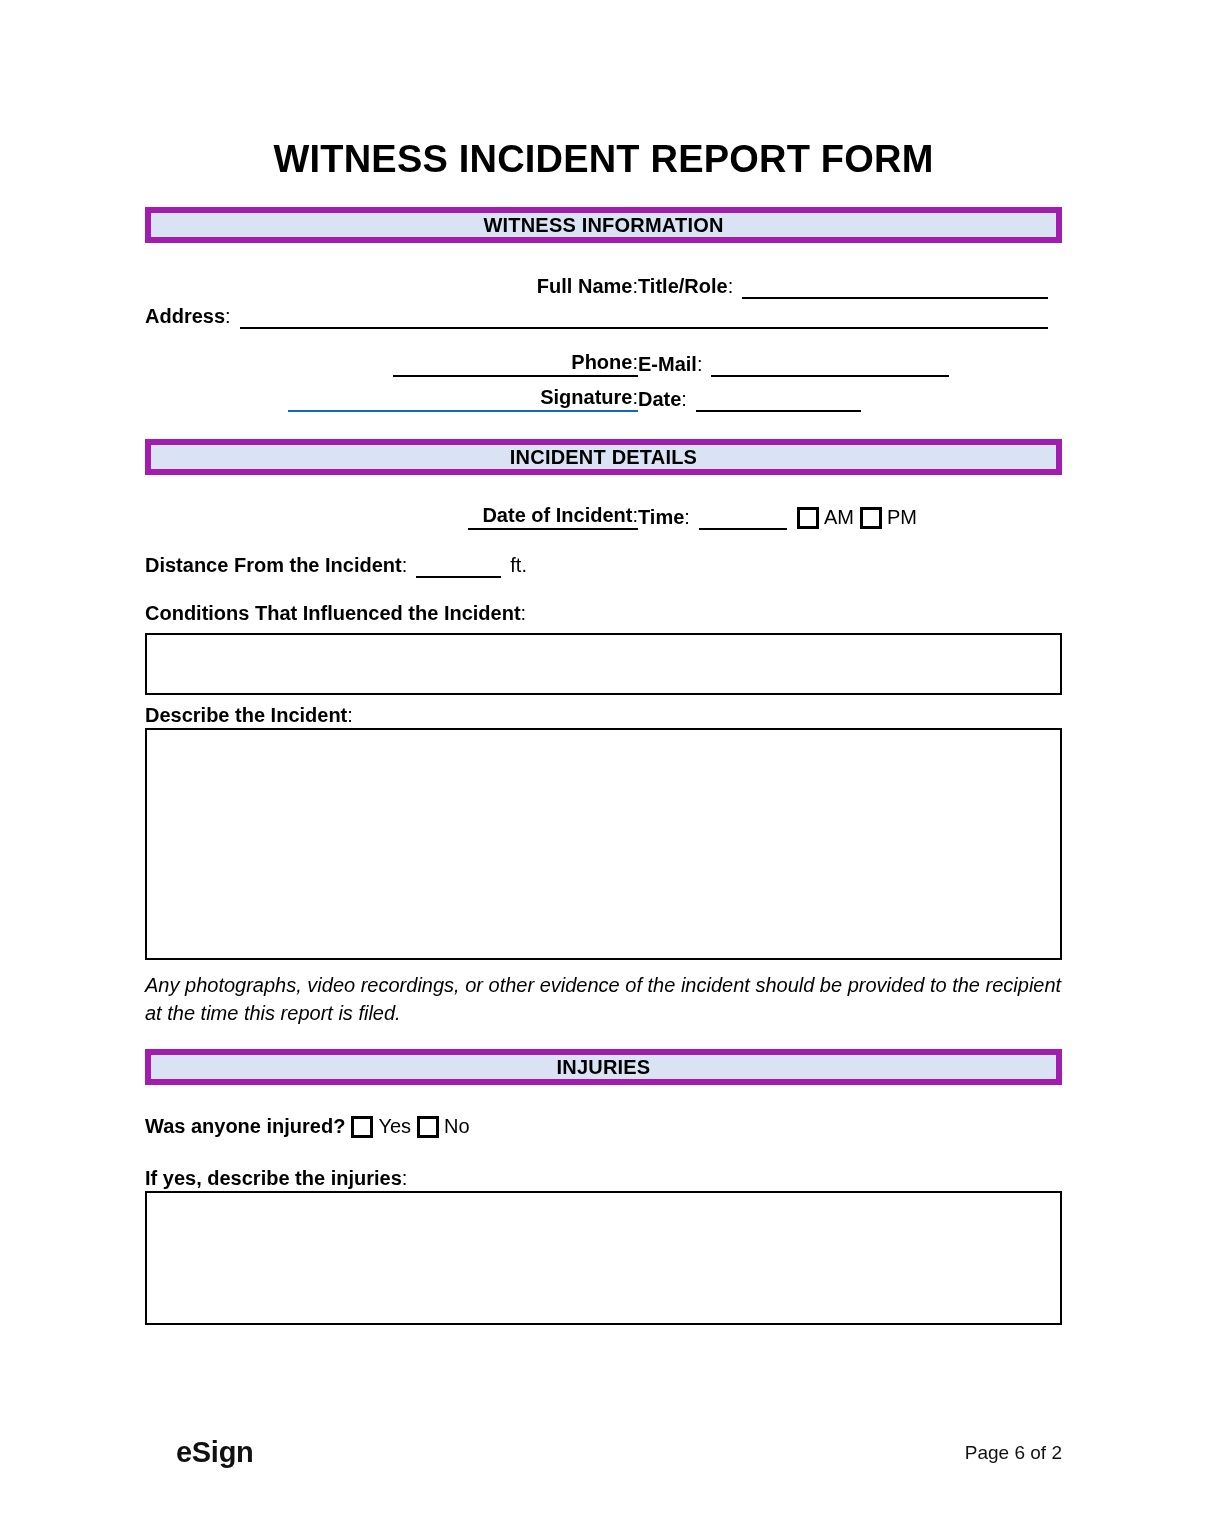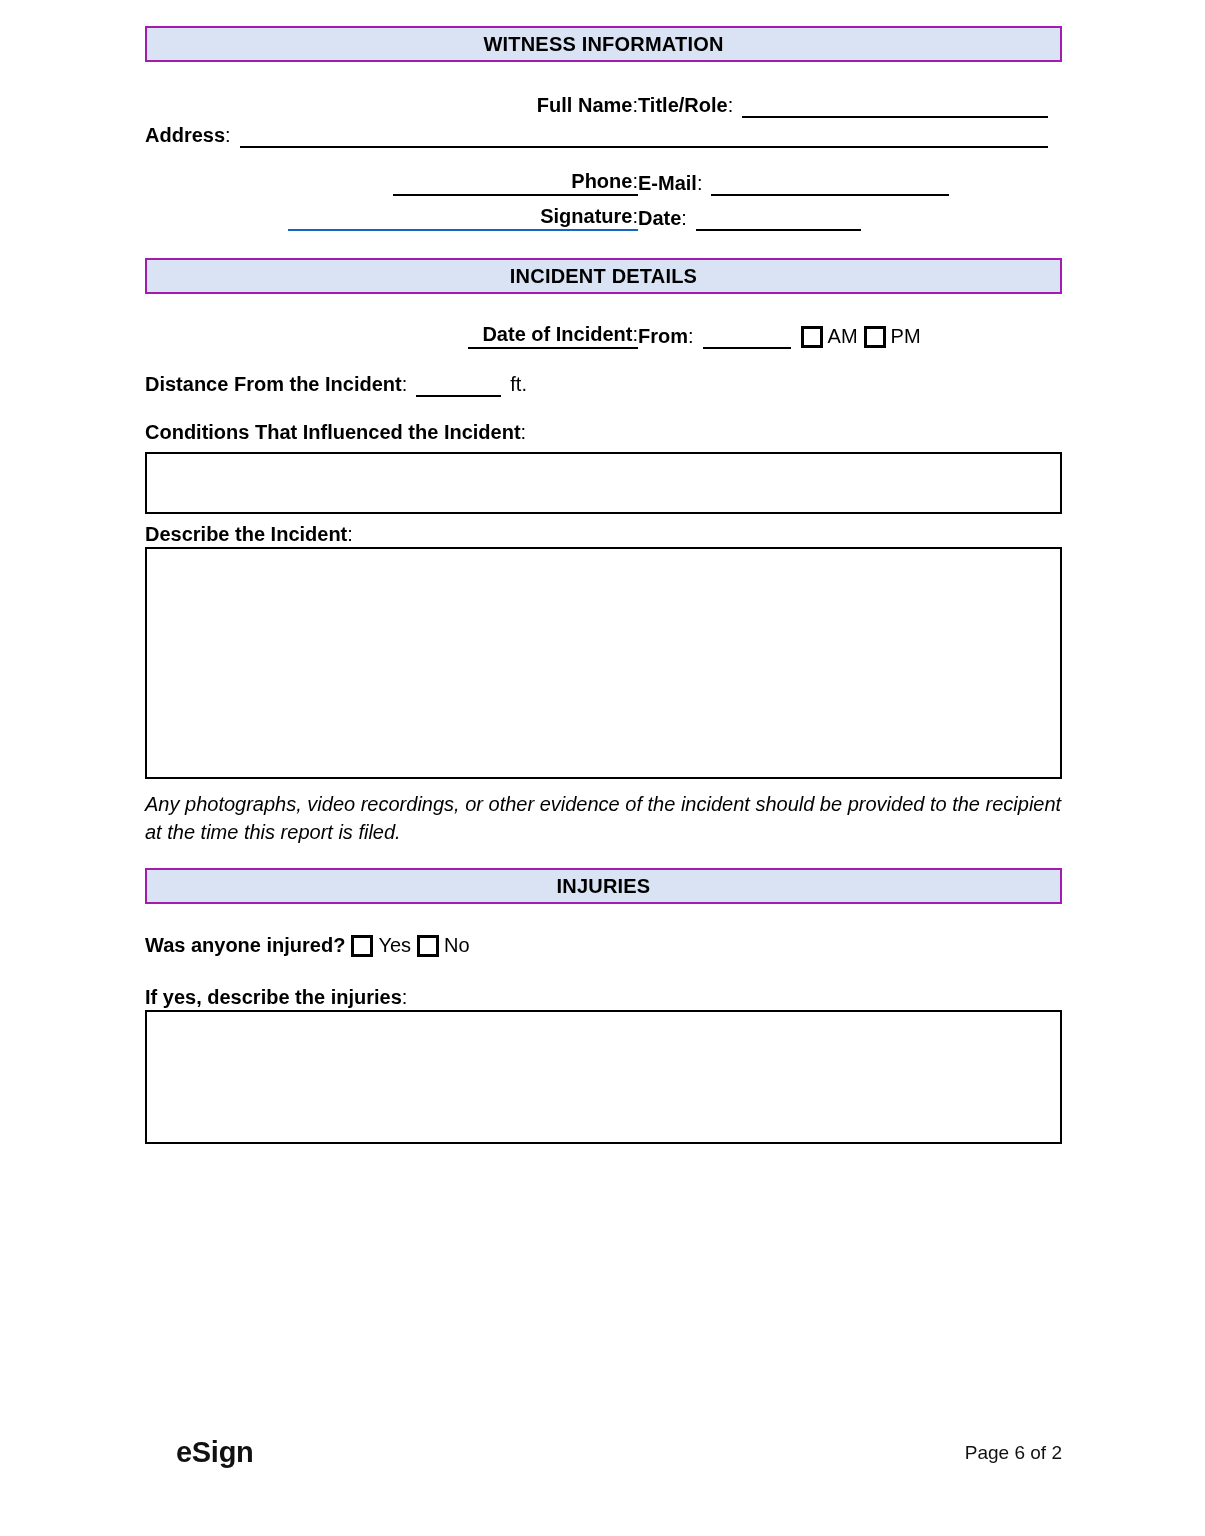--- a/index.html
+++ b/index.html
@@ -149,6 +149,7 @@
 <div class="page">
   <div class="content">
 
+    <div class="doc-title">WITNESS INCIDENT REPORT FORM</div>
 
     <div class="section-header sh-witness">
       <span>WITNESS INFORMATION</span>

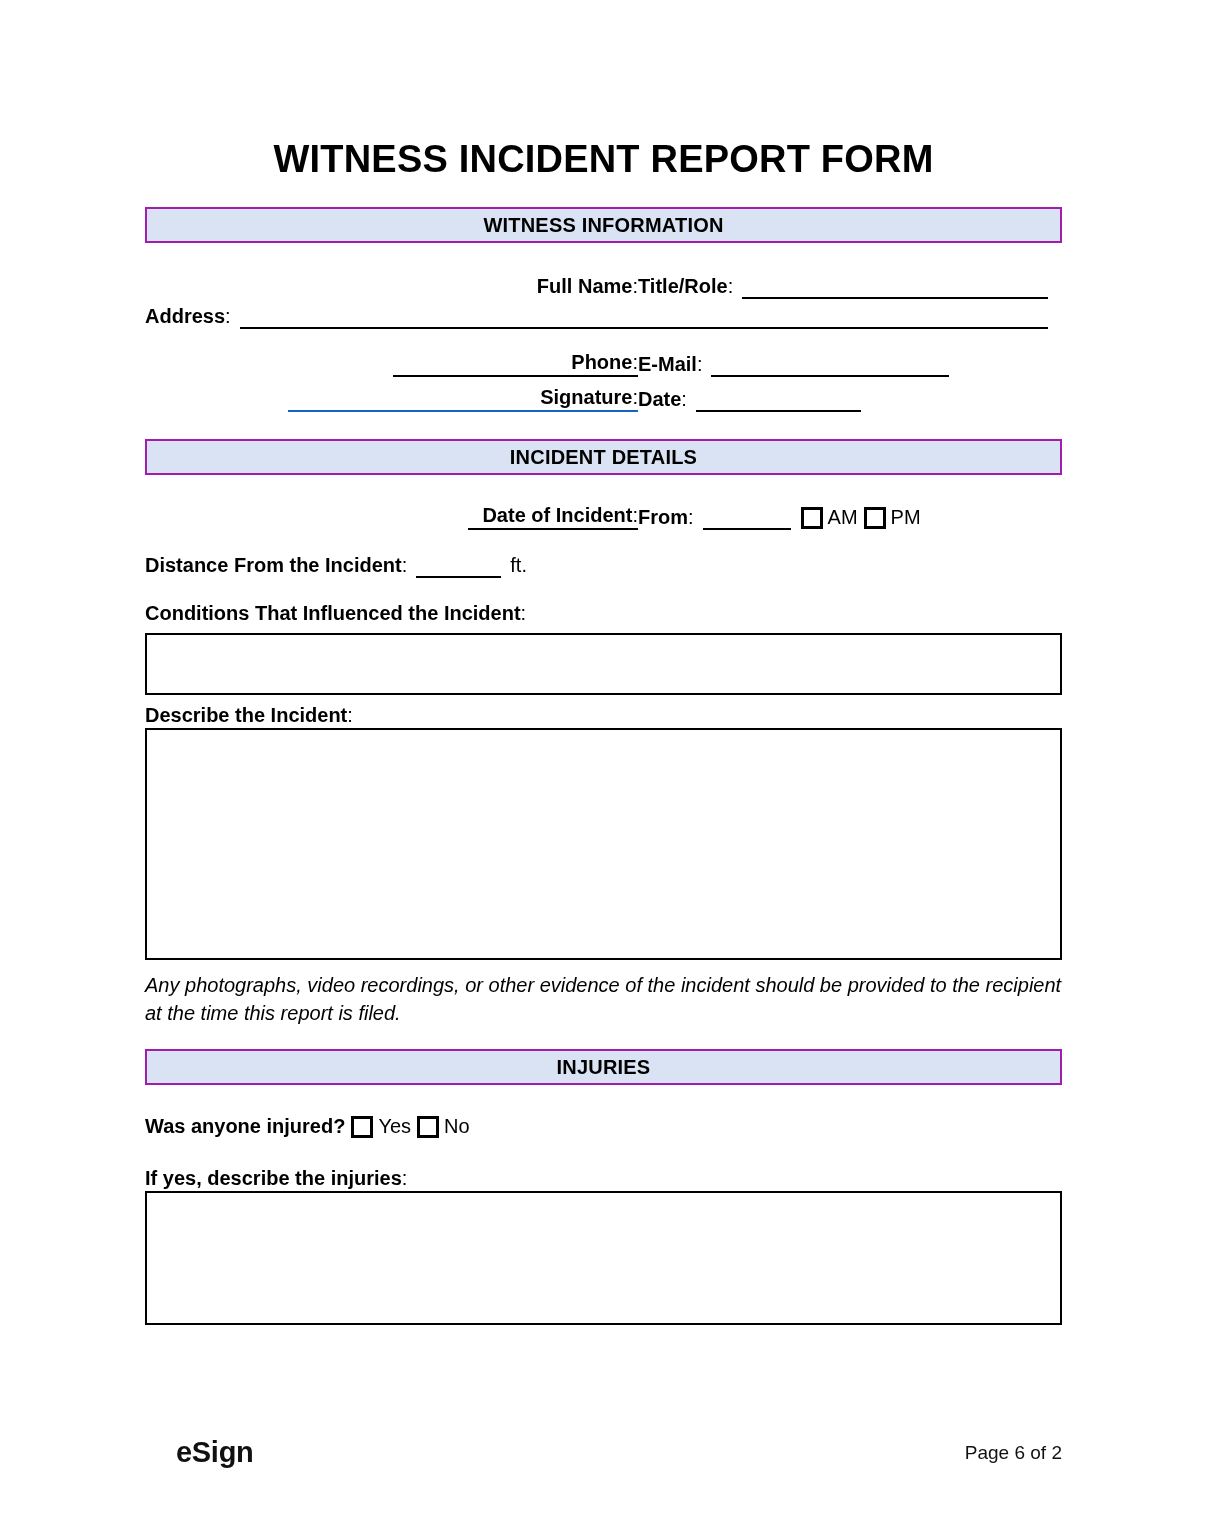--- a/index.html
+++ b/index.html
@@ -33,7 +33,7 @@
   .section-header {
     height: 36px;
     background: var(--header-bg, #dae3f3);
-    border: 2px solid #a21caf;
+    border: 6px solid #a21caf;
     display: flex;
     align-items: center;
     justify-content: center;

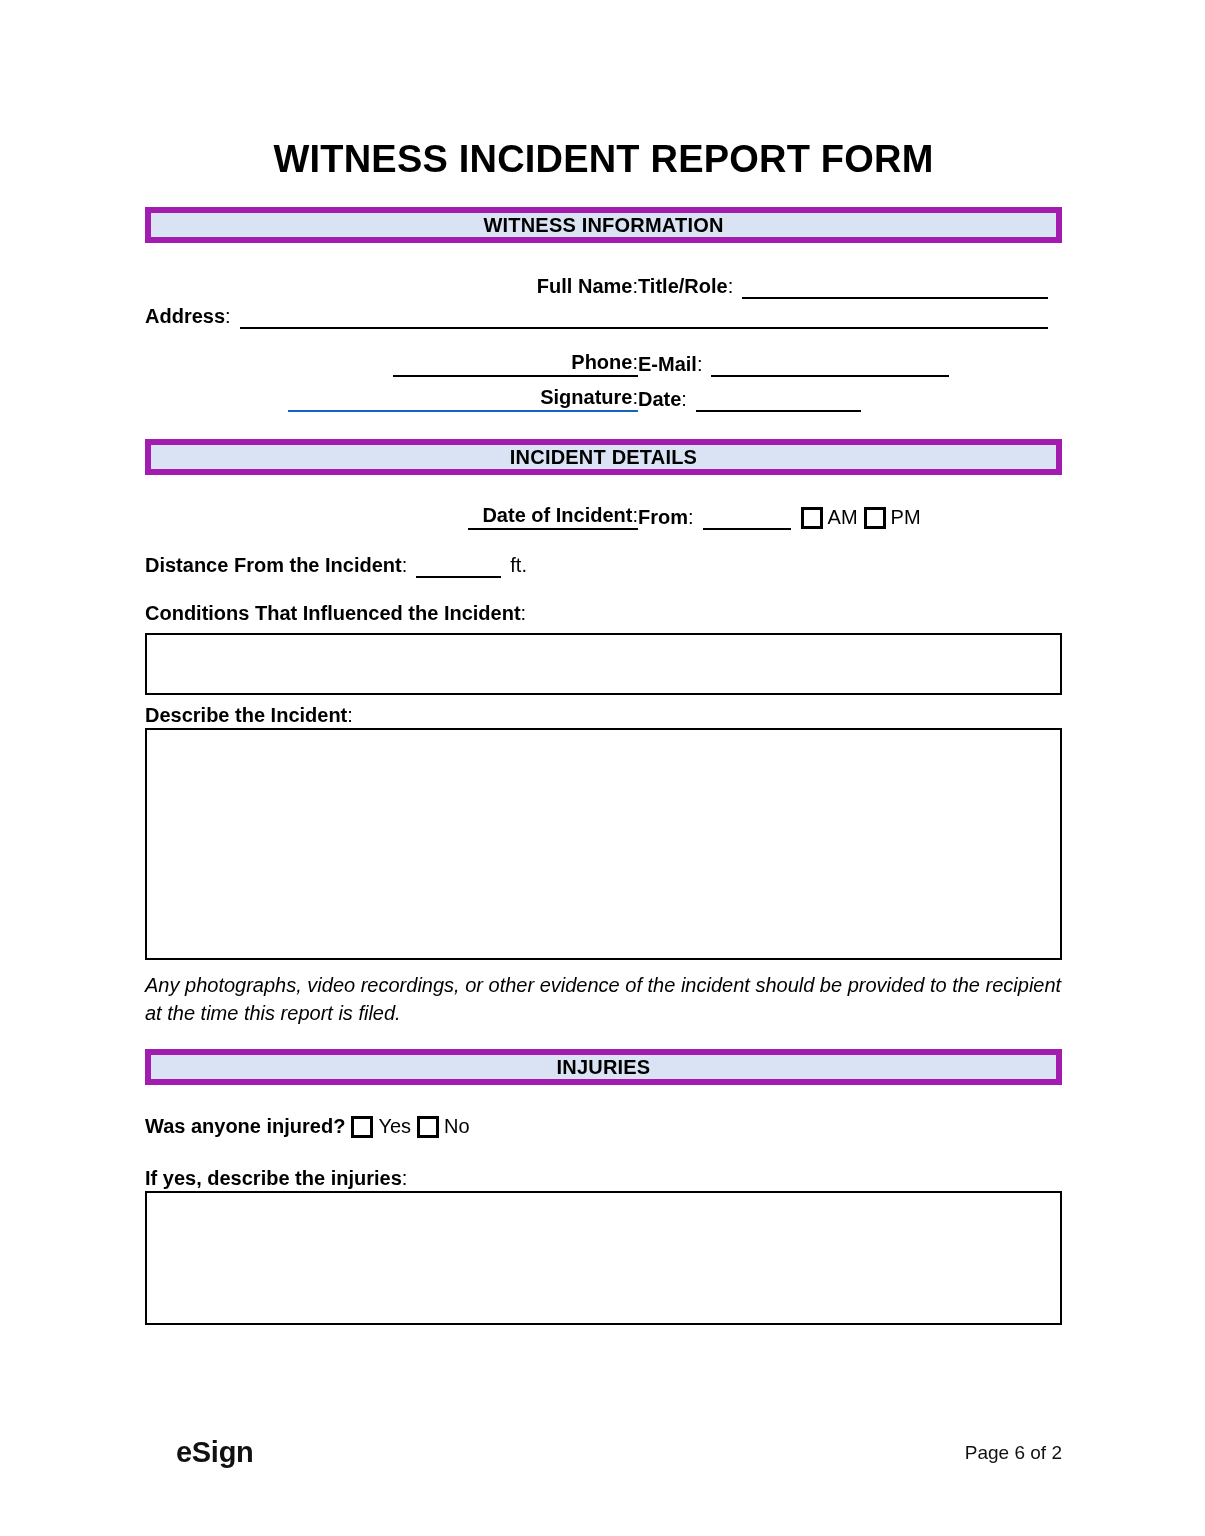--- a/index.html
+++ b/index.html
@@ -203,7 +203,7 @@
         <span class="fline w-doi"></span>
       </div>
       <div class="col2">
-        <span class="label"><span class="lbl">From</span><span class="colon">:</span></span>
+        <span class="label"><span class="lbl">Time</span><span class="colon">:</span></span>
         <span class="fline w-time"></span>
         <span class="checkbox cb-gap-l"></span>
         <span class="plain cb-text">AM</span>

